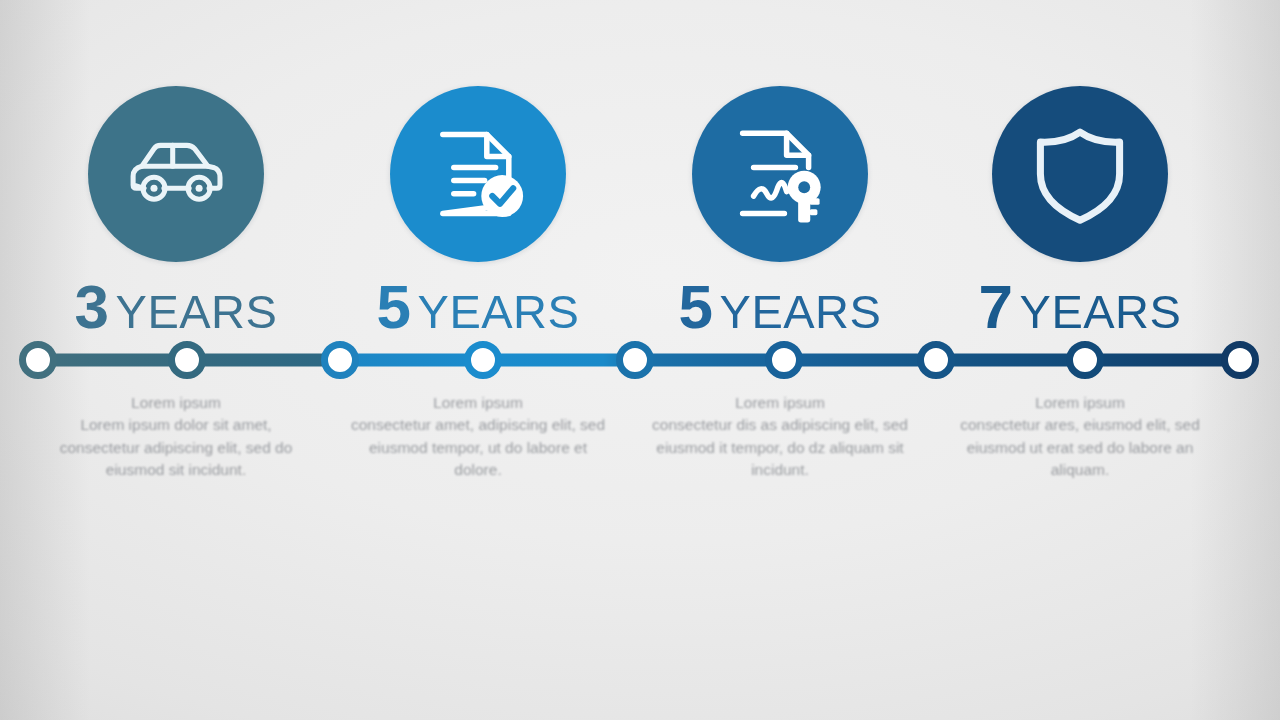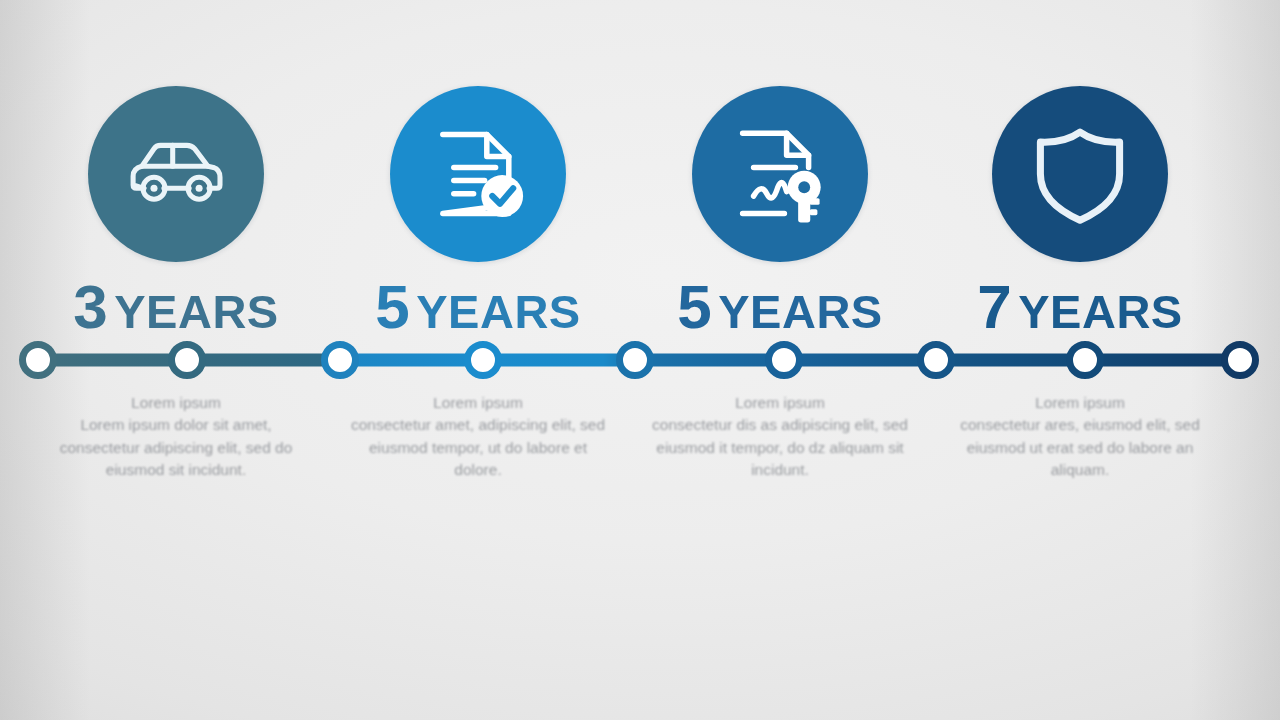--- a/index.html
+++ b/index.html
@@ -98,7 +98,7 @@
   }
   .headline .word {
     font-size: 47px;
-    font-weight: bold;
+    font-weight: normal;
     line-height: 1;
     letter-spacing: 0.5px;
   }

